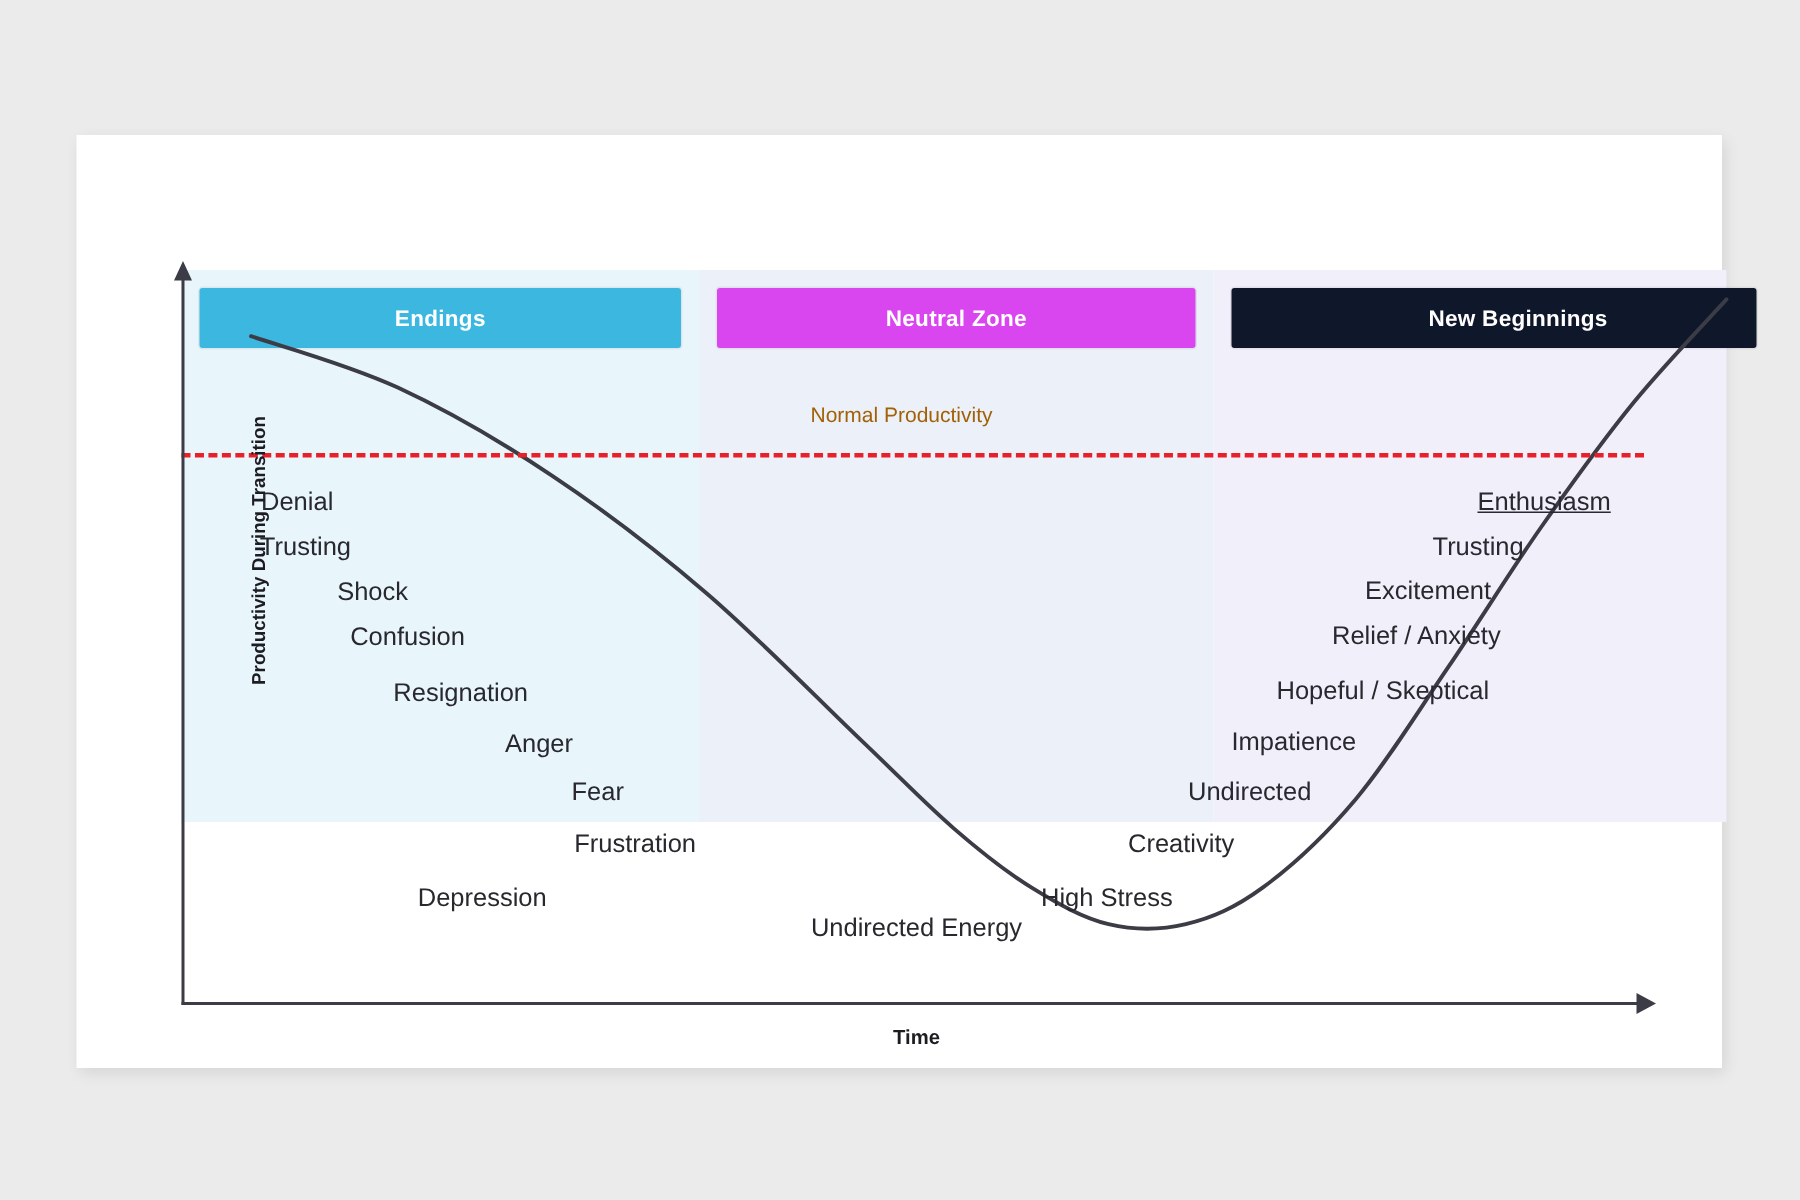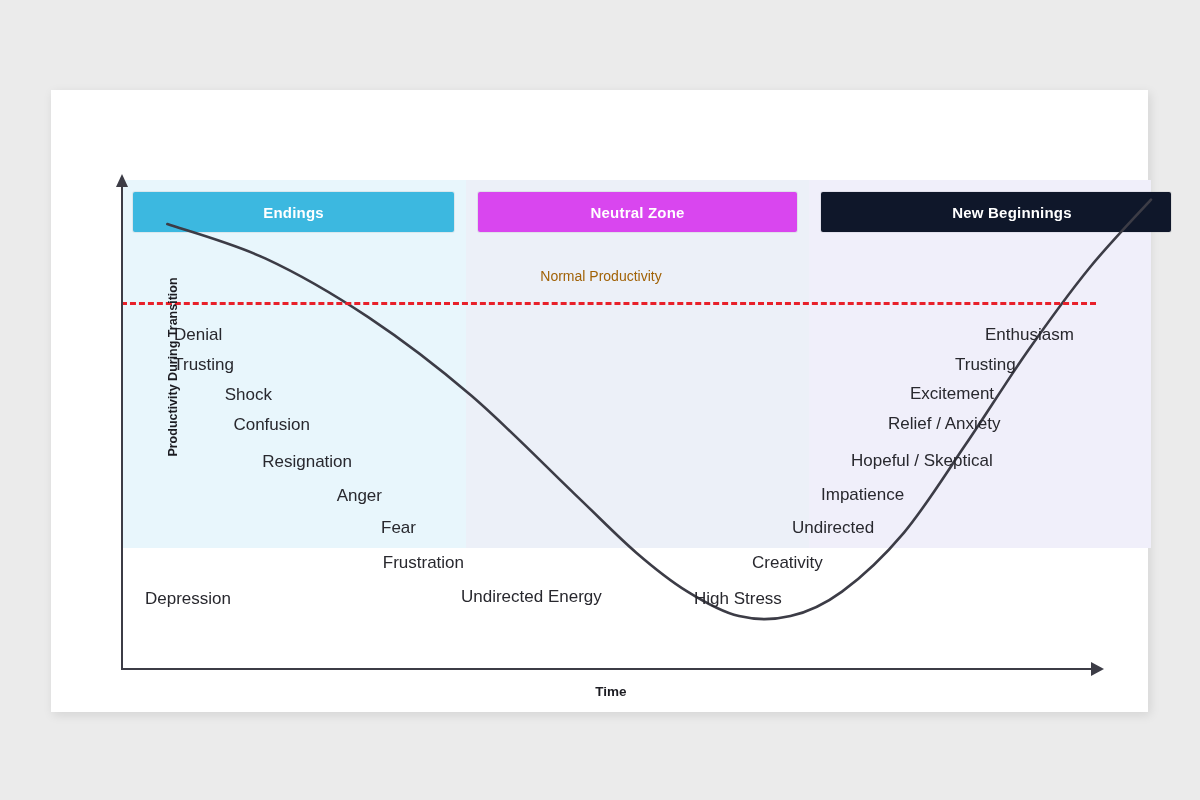--- a/index.html
+++ b/index.html
@@ -198,7 +198,7 @@
         <div class="stage-label" style="top: 234px; left: 767px; text-align: left;">Relief / Anxiety</div>
         <div class="stage-label" style="top: 204px; left: 789px; text-align: left;">Excitement</div>
         <div class="stage-label" style="top: 175px; left: 834px; text-align: left;">Trusting</div>
-        <div class="stage-label" style="top: 145px; left: 864px; text-align: left;">Enthusiasm</div>
+        <div class="stage-label" style="top: 145px; left: 864px; text-align: left; text-decoration: underline;">Enthusiasm</div>
       </div>
 
     <div id="y-axis-line"></div>

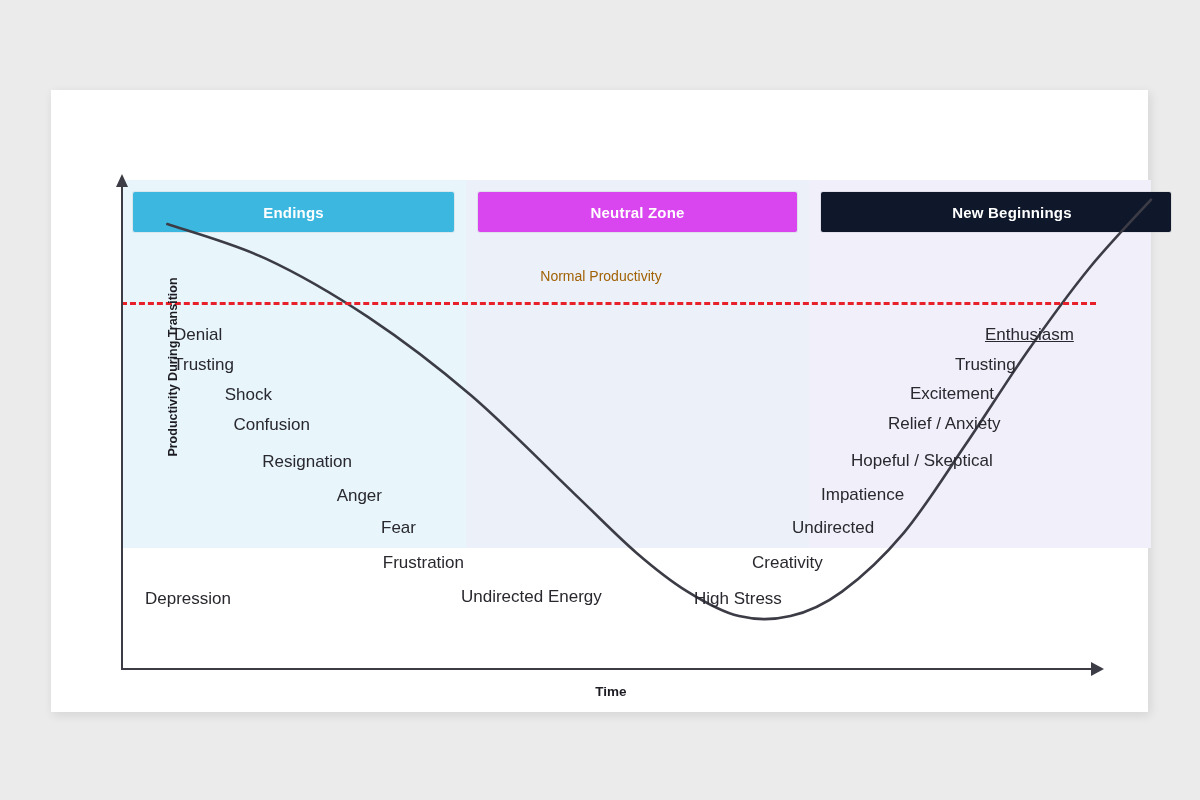--- a/index.html
+++ b/index.html
@@ -188,7 +188,7 @@
         <div class="stage-label" style="top: 306px; left: 0px; width: 261px; text-align: right;">Anger</div>
         <div class="stage-label" style="top: 338px; left: 0px; width: 295px; text-align: right;">Fear</div>
         <div class="stage-label" style="top: 373px; left: 0px; width: 343px; text-align: right;">Frustration</div>
-        <div class="stage-label" style="top: 409px; left: 0px; width: 401px; text-align: left; padding-left: 24px;">Depression</div>
+        <div class="stage-label" style="top: 409px; left: 0px; width: 401px; text-align: center;">Depression</div>
         <div class="stage-label" style="top: 407px; left: 340px; width: 300px; text-align: left;">Undirected Energy</div>
         <div class="stage-label" style="top: 409px; left: 573px; text-align: left;">High Stress</div>
         <div class="stage-label" style="top: 373px; left: 631px; text-align: left;">Creativity</div>

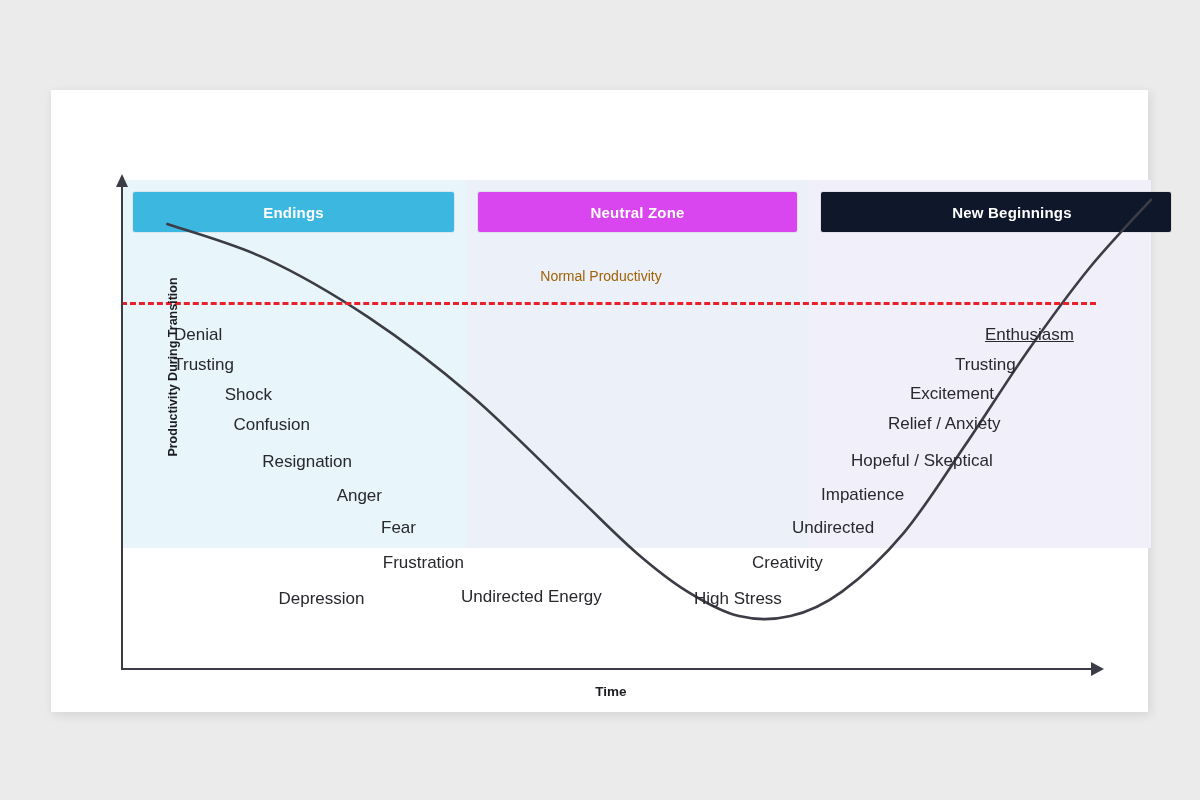--- a/index.html
+++ b/index.html
@@ -189,7 +189,7 @@
         <div class="stage-label" style="top: 338px; left: 0px; width: 295px; text-align: right;">Fear</div>
         <div class="stage-label" style="top: 373px; left: 0px; width: 343px; text-align: right;">Frustration</div>
         <div class="stage-label" style="top: 409px; left: 0px; width: 401px; text-align: center;">Depression</div>
-        <div class="stage-label" style="top: 407px; left: 340px; width: 300px; text-align: left;">Undirected Energy</div>
+        <div class="stage-label" style="top: 429px; left: 340px; width: 300px; text-align: center;">Undirected Energy</div>
         <div class="stage-label" style="top: 409px; left: 573px; text-align: left;">High Stress</div>
         <div class="stage-label" style="top: 373px; left: 631px; text-align: left;">Creativity</div>
         <div class="stage-label" style="top: 338px; left: 671px; text-align: left;">Undirected</div>

